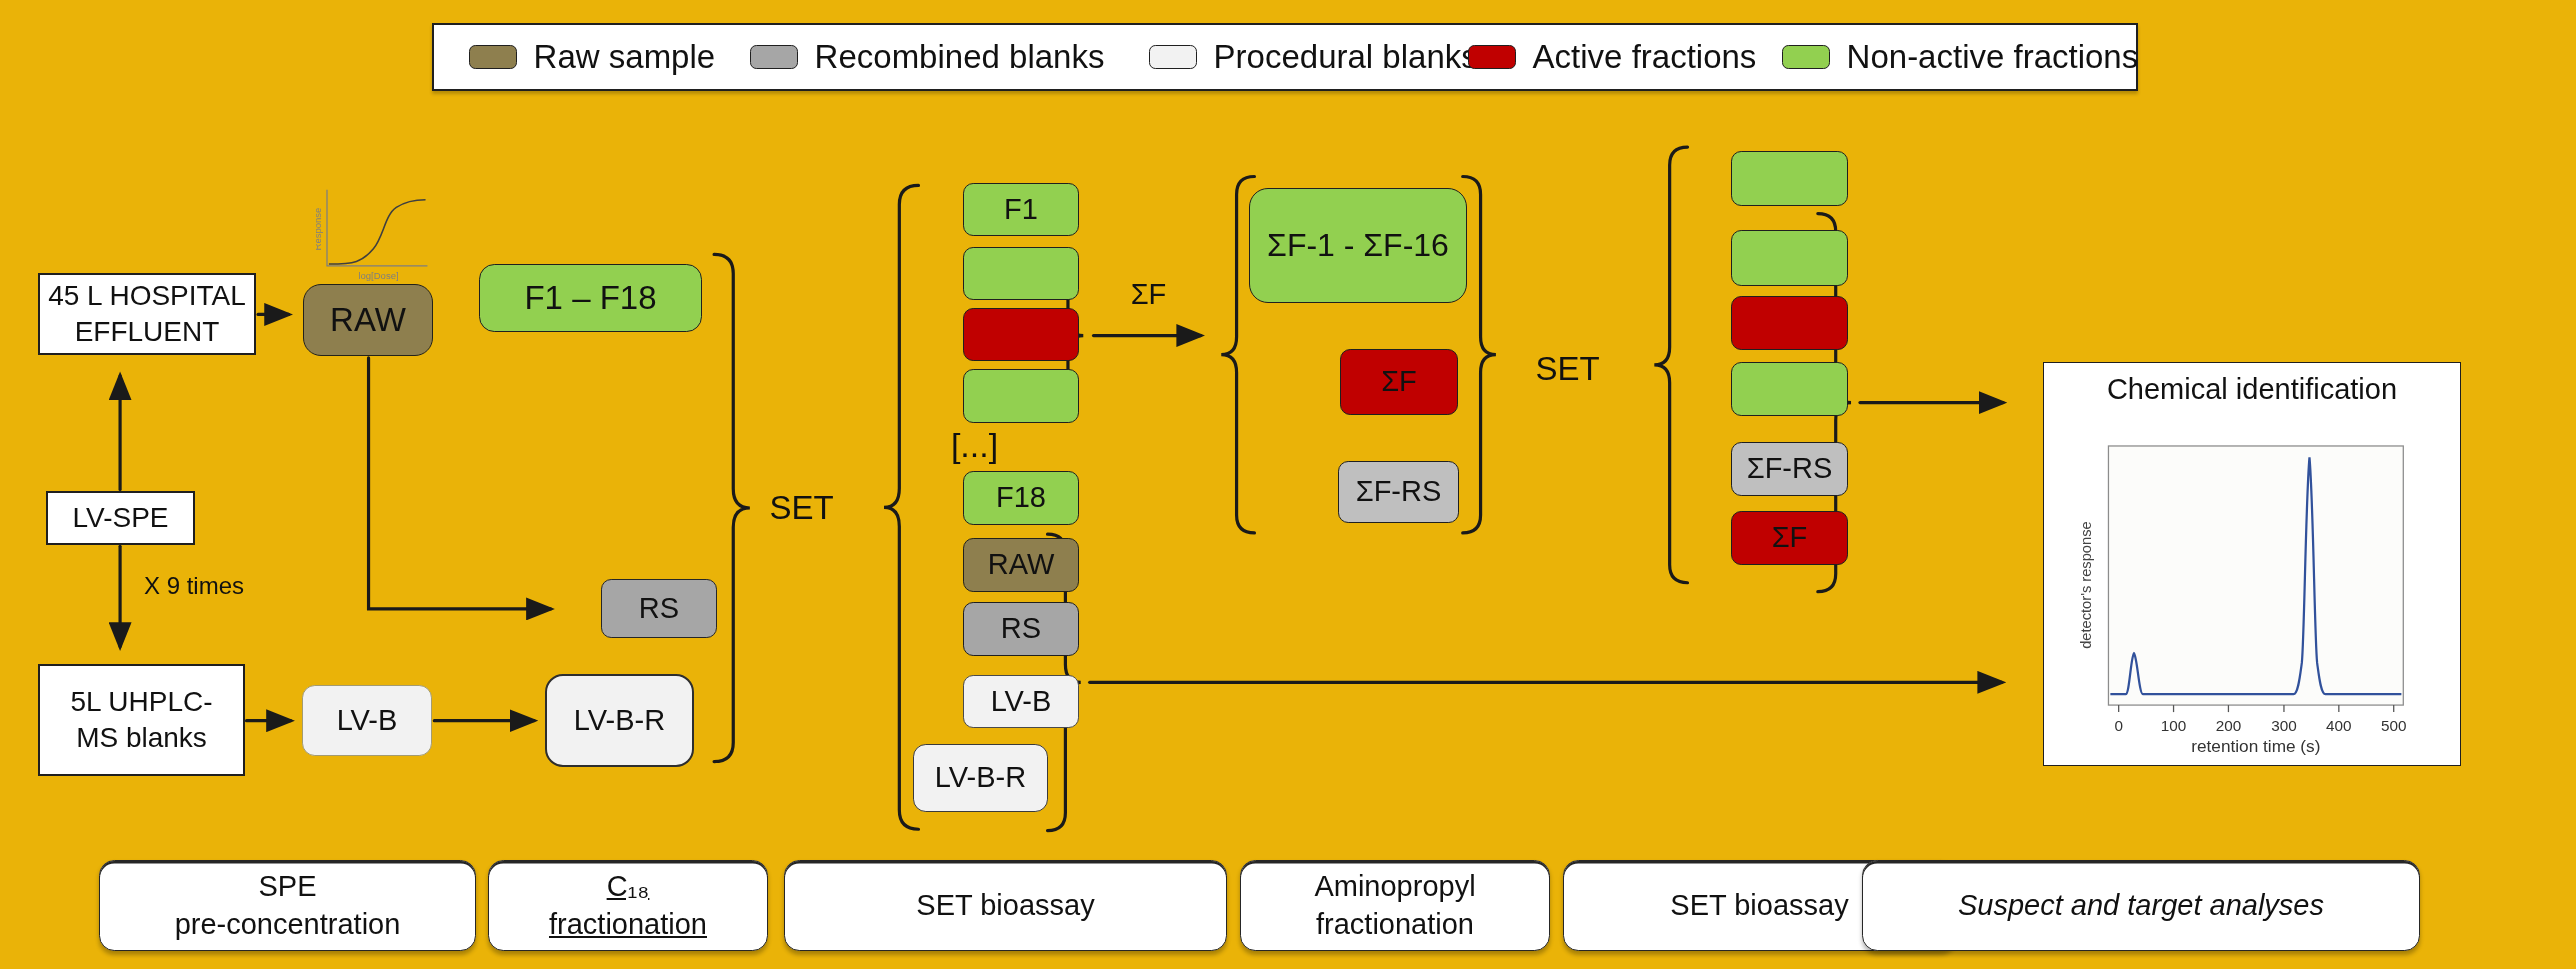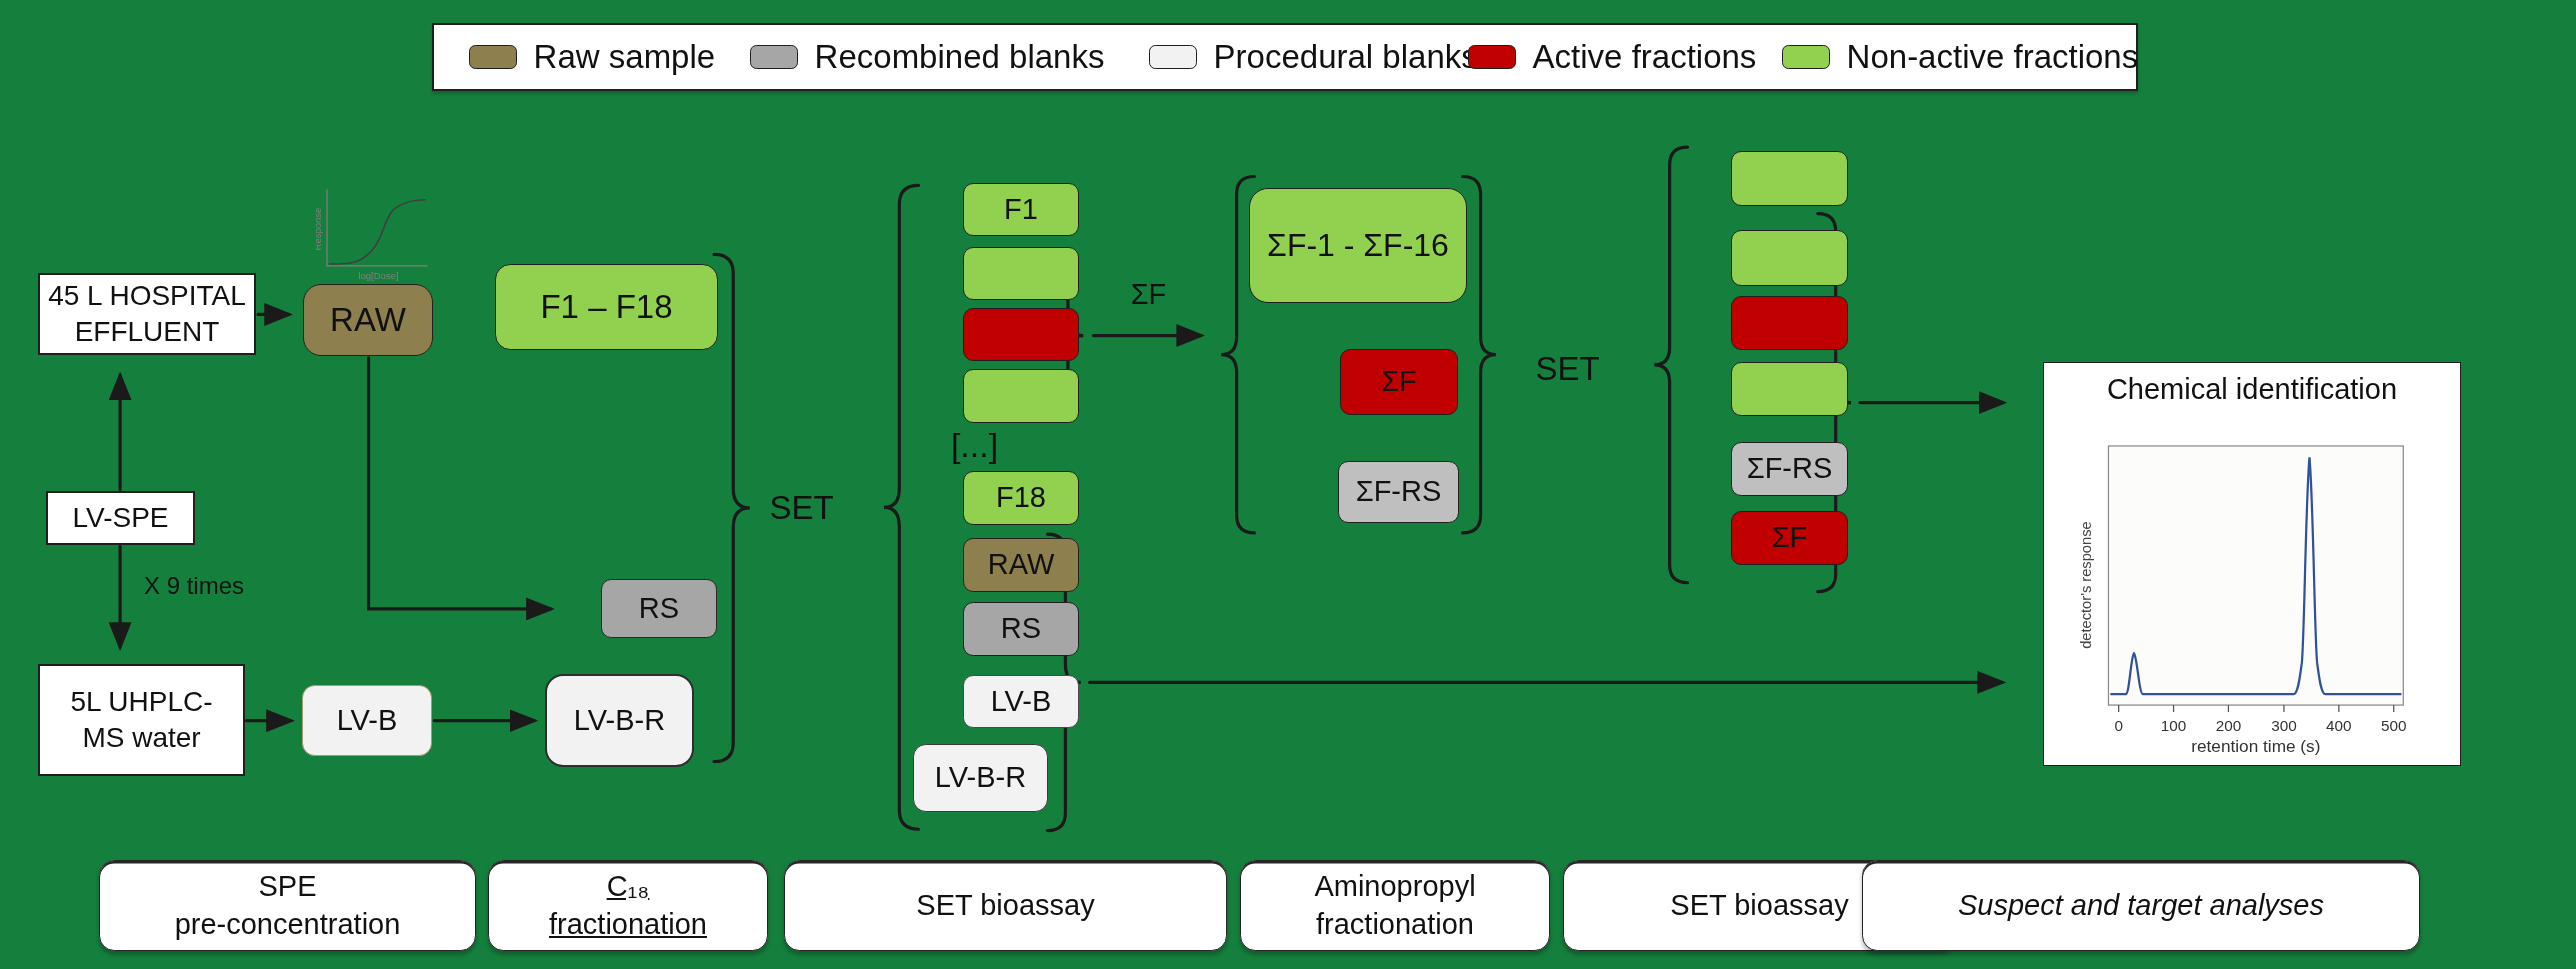--- a/index.html
+++ b/index.html
@@ -3,7 +3,7 @@
 <meta charset="utf-8">
 <style>
   html,body{margin:0;padding:0;background:#ffffff;}
-  #canvas{position:relative;width:2576px;height:970px;background:#15803d;
+  #canvas{position:relative;width:2576px;height:970px;background:#eab308;
           font-family:"Liberation Sans","DejaVu Sans",sans-serif;color:#111;overflow:hidden;}
   .box{position:absolute;display:flex;align-items:center;justify-content:center;
        box-sizing:border-box;text-align:center;border:1.9px solid #1f1f1f;line-height:1.3;}

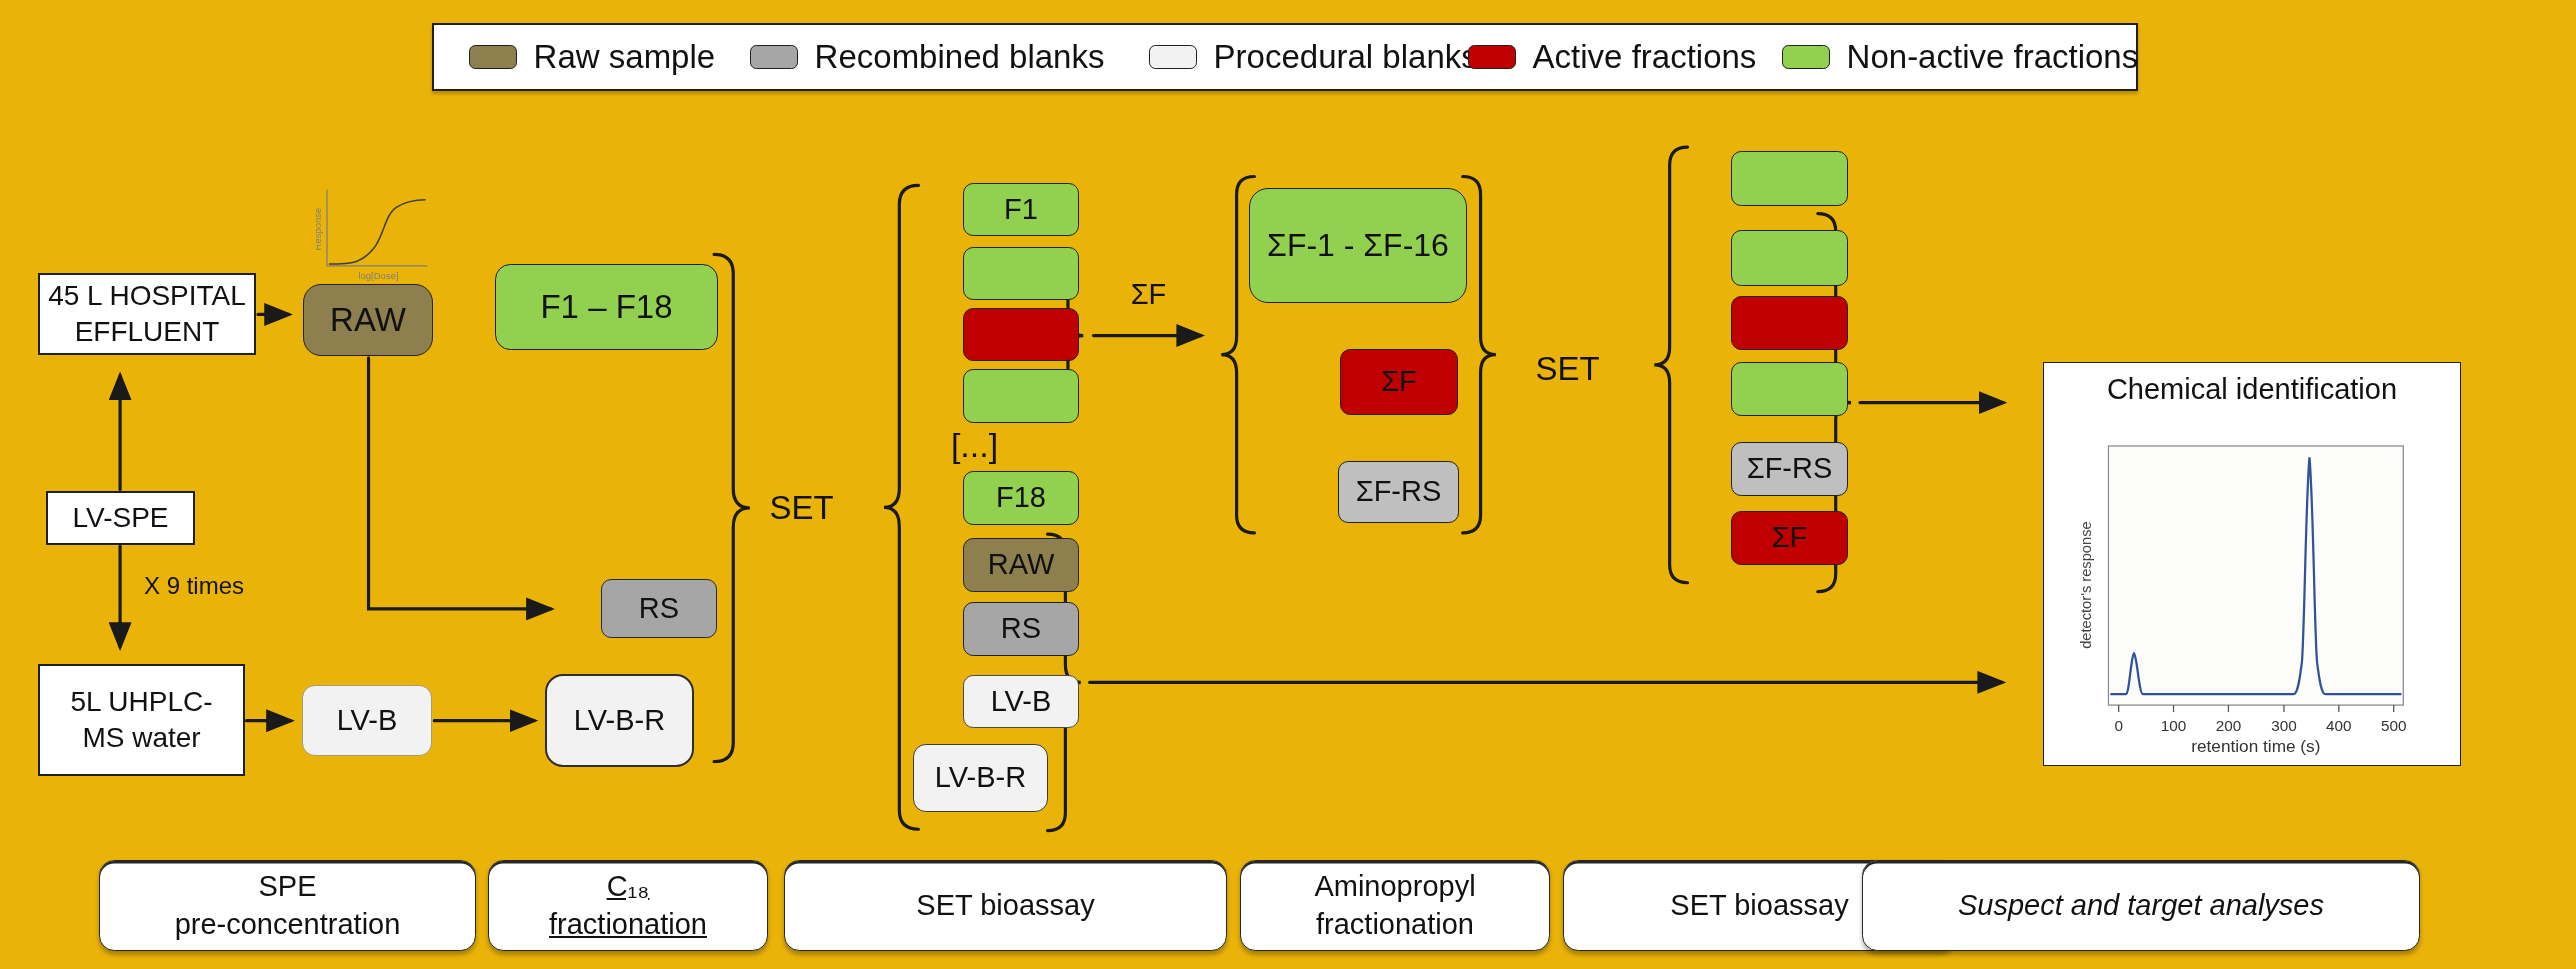--- a/index.html
+++ b/index.html
@@ -118,7 +118,7 @@
   <div class="box blank r20" style="left:302px;top:685px;width:130px;height:71px;font-size:29px;border-color:#a39b72;">LV-B</div>
   <div class="box blank r28" style="left:545px;top:674px;width:149px;height:93px;font-size:29px;border-color:#2e2e2e;border-width:2.2px;">LV-B-R</div>
   <div class="box gray r16" style="left:561px;top:579px;width:116px;height:59px;font-size:29px;border-color:#262626;">RS</div>
-  <div class="box green r24" style="left:479px;top:264px;width:223px;height:86px;font-size:33px;margin-left:16px;">F1 – F18</div>
+  <div class="box green r24" style="left:479px;top:264px;width:223px;height:68px;font-size:33px;">F1 – F18</div>
 
   <div class="lbl" style="left:757px;top:489px;width:89px;height:38px;font-size:33px;">SET</div>
 

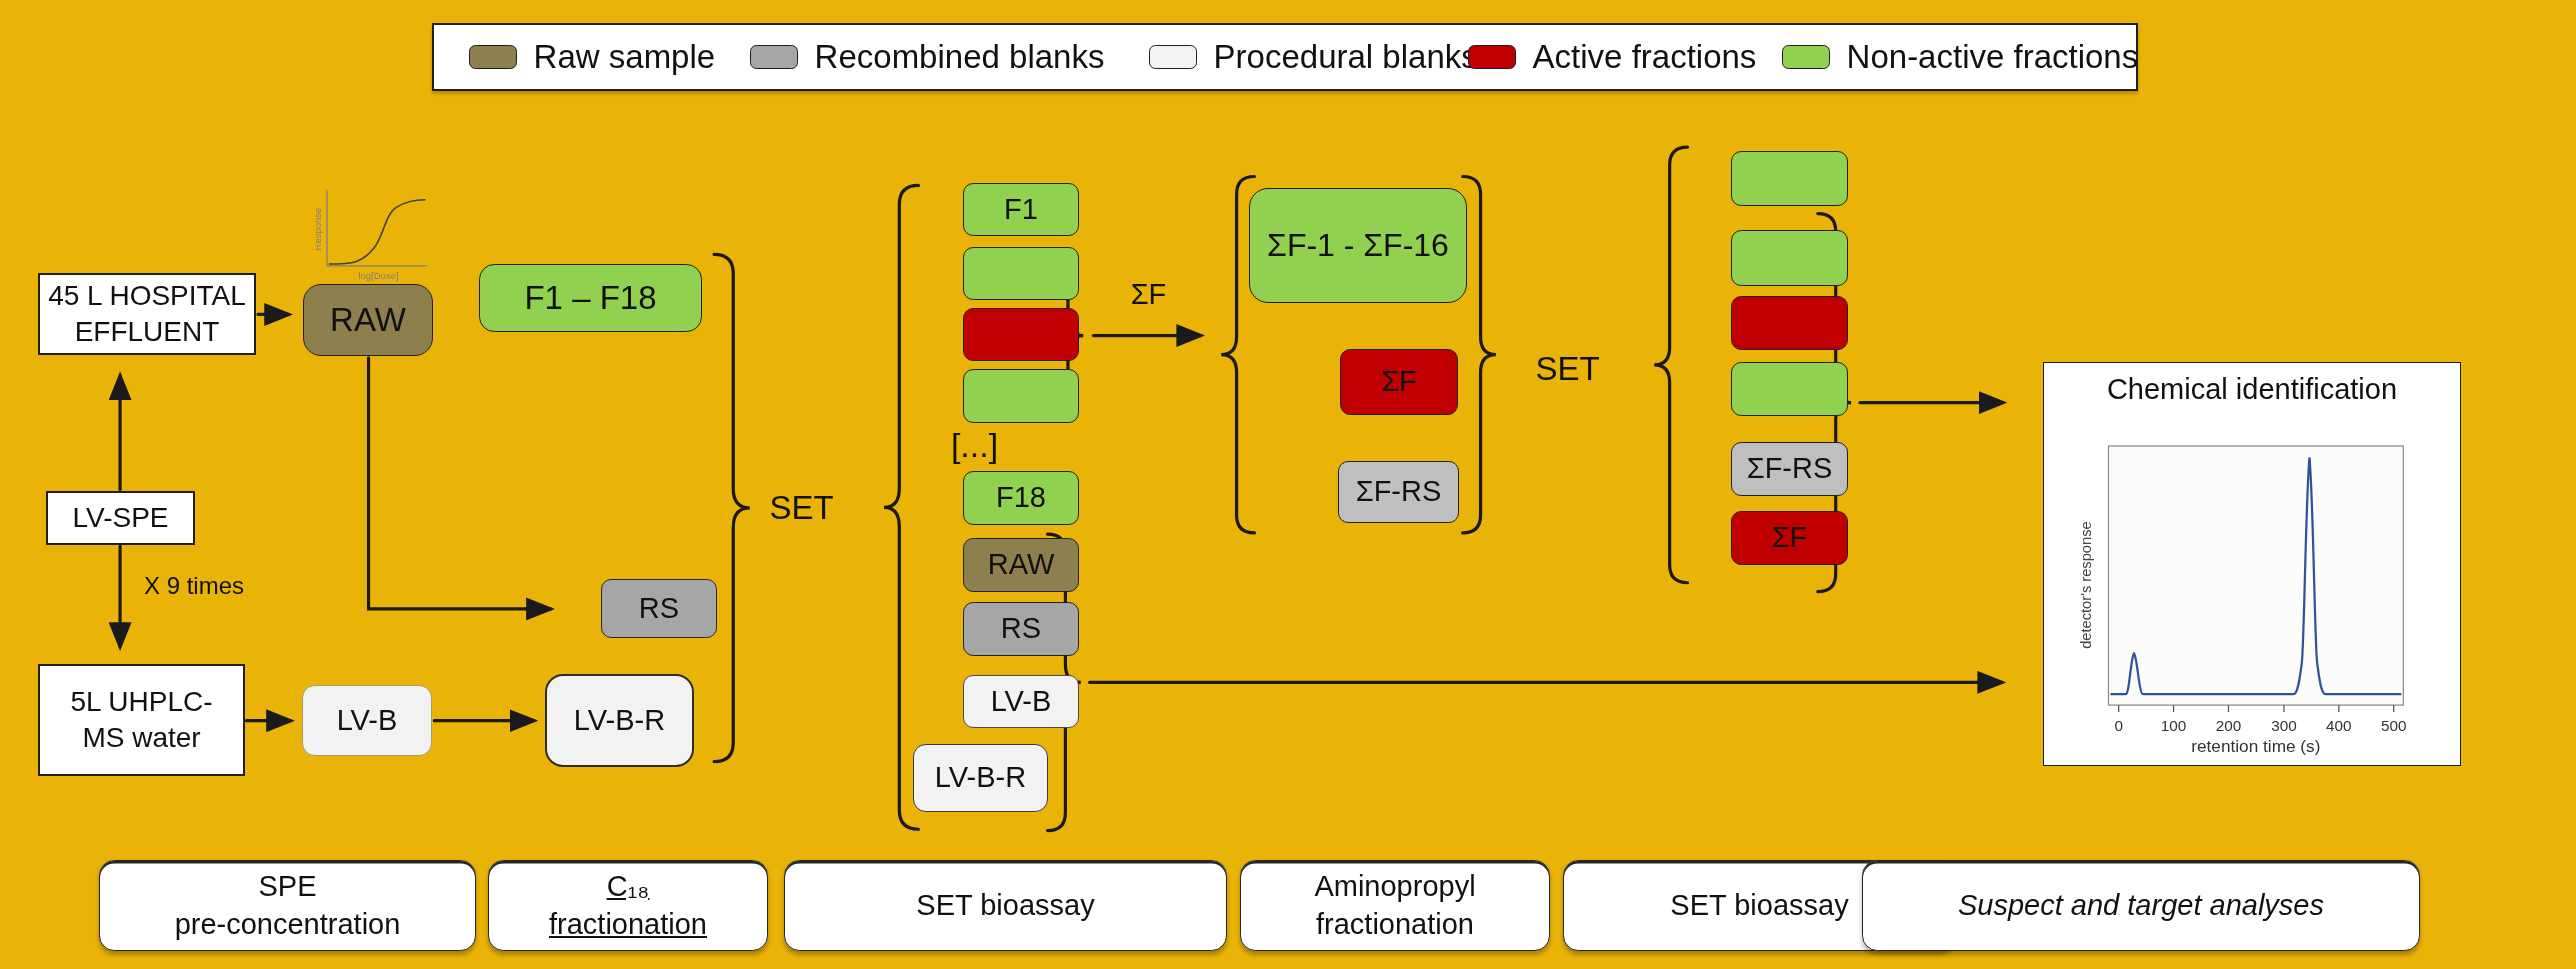--- a/index.html
+++ b/index.html
@@ -113,7 +113,7 @@
   <div class="lbl" style="left:144px;top:570px;width:141px;height:31px;font-size:24px;justify-content:flex-start;">X 9 times</div>
   <div class="box white" style="left:38px;top:664px;width:207px;height:112px;font-size:28px;flex-direction:column;">
     <span>5L UHPLC-</span>
-    <span>MS water</span>
+    <span>MS blanks</span>
   </div>
   <div class="box blank r20" style="left:302px;top:685px;width:130px;height:71px;font-size:29px;border-color:#a39b72;">LV-B</div>
   <div class="box blank r28" style="left:545px;top:674px;width:149px;height:93px;font-size:29px;border-color:#2e2e2e;border-width:2.2px;">LV-B-R</div>

